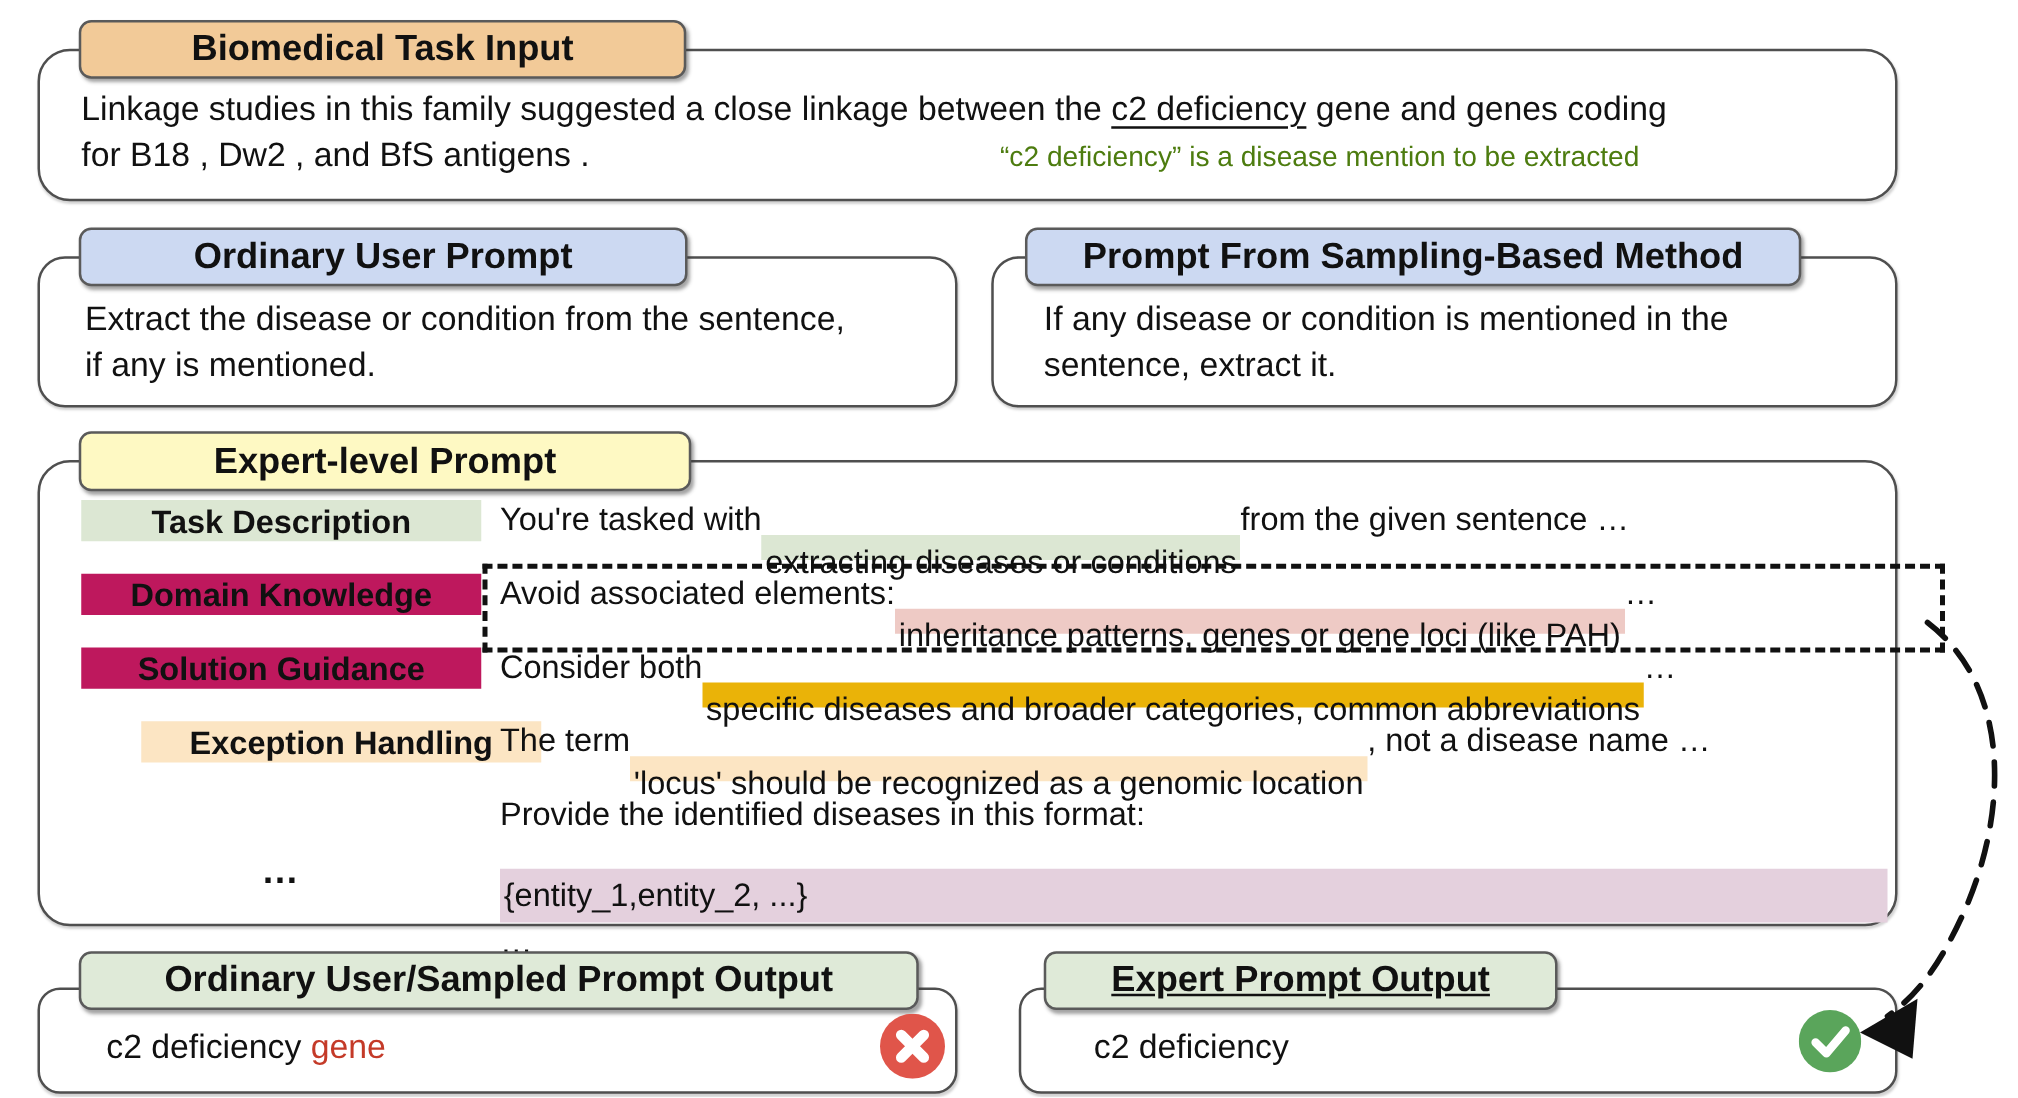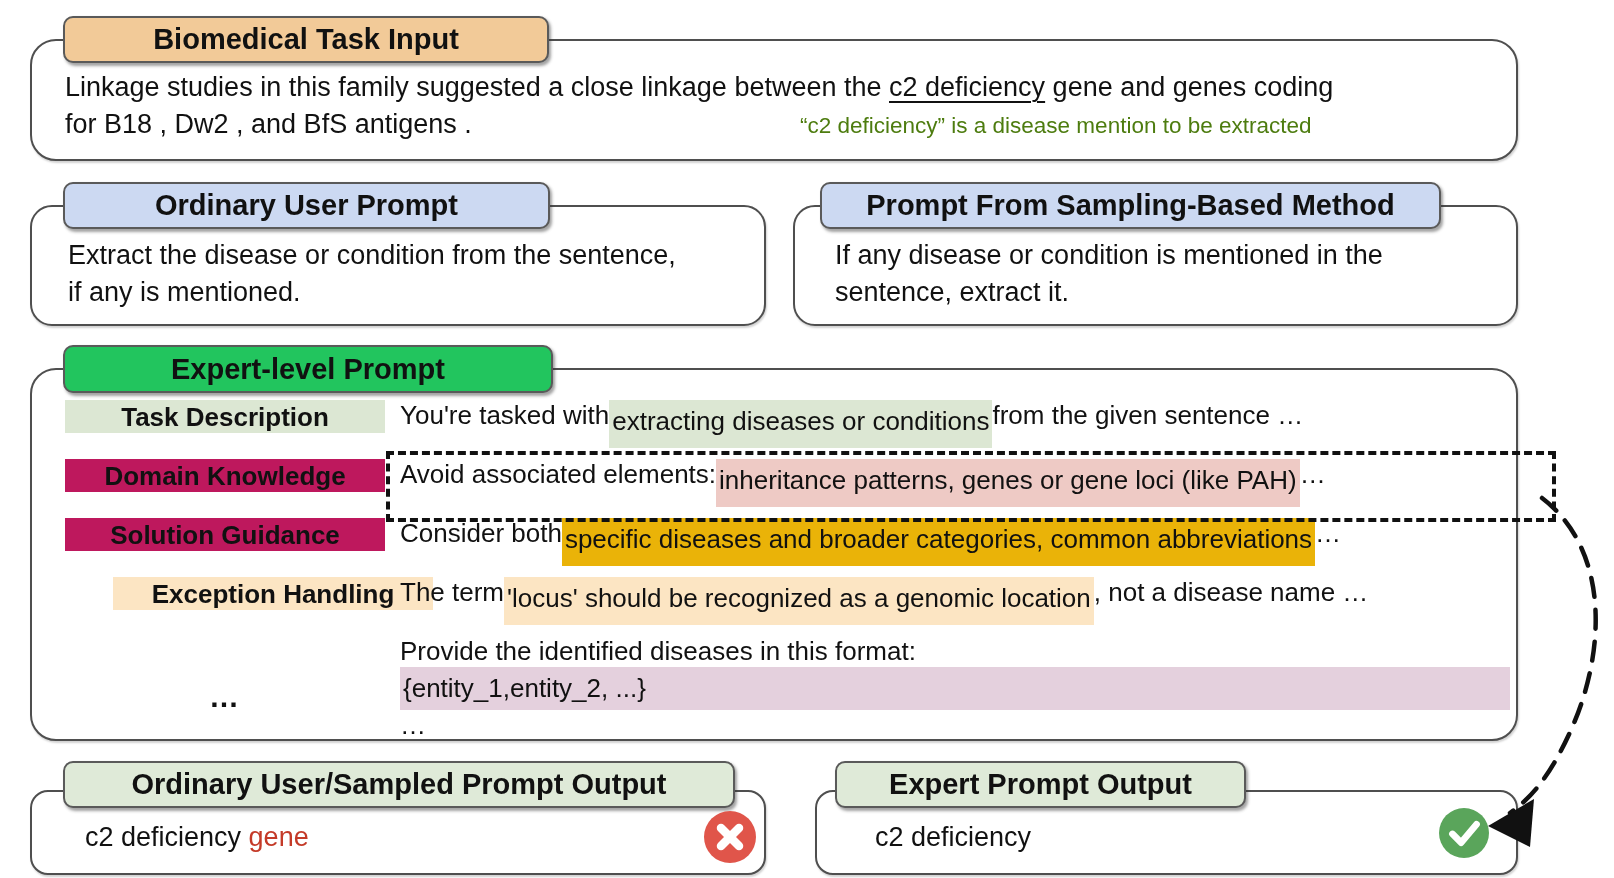--- a/index.html
+++ b/index.html
@@ -76,7 +76,7 @@
   </div>
 
   <div class="panel" style="left:30px;top:368px;width:1484px;height:369px;"></div>
-  <div class="tab" style="left: 63px; top: 345px; width: 486px; height: 44px; background-color: #22c55e;">
+  <div class="tab" style="left: 63px; top: 345px; width: 486px; height: 44px; background-color: #fef9c3;">
     <span>Expert-level Prompt</span>
   </div>
 

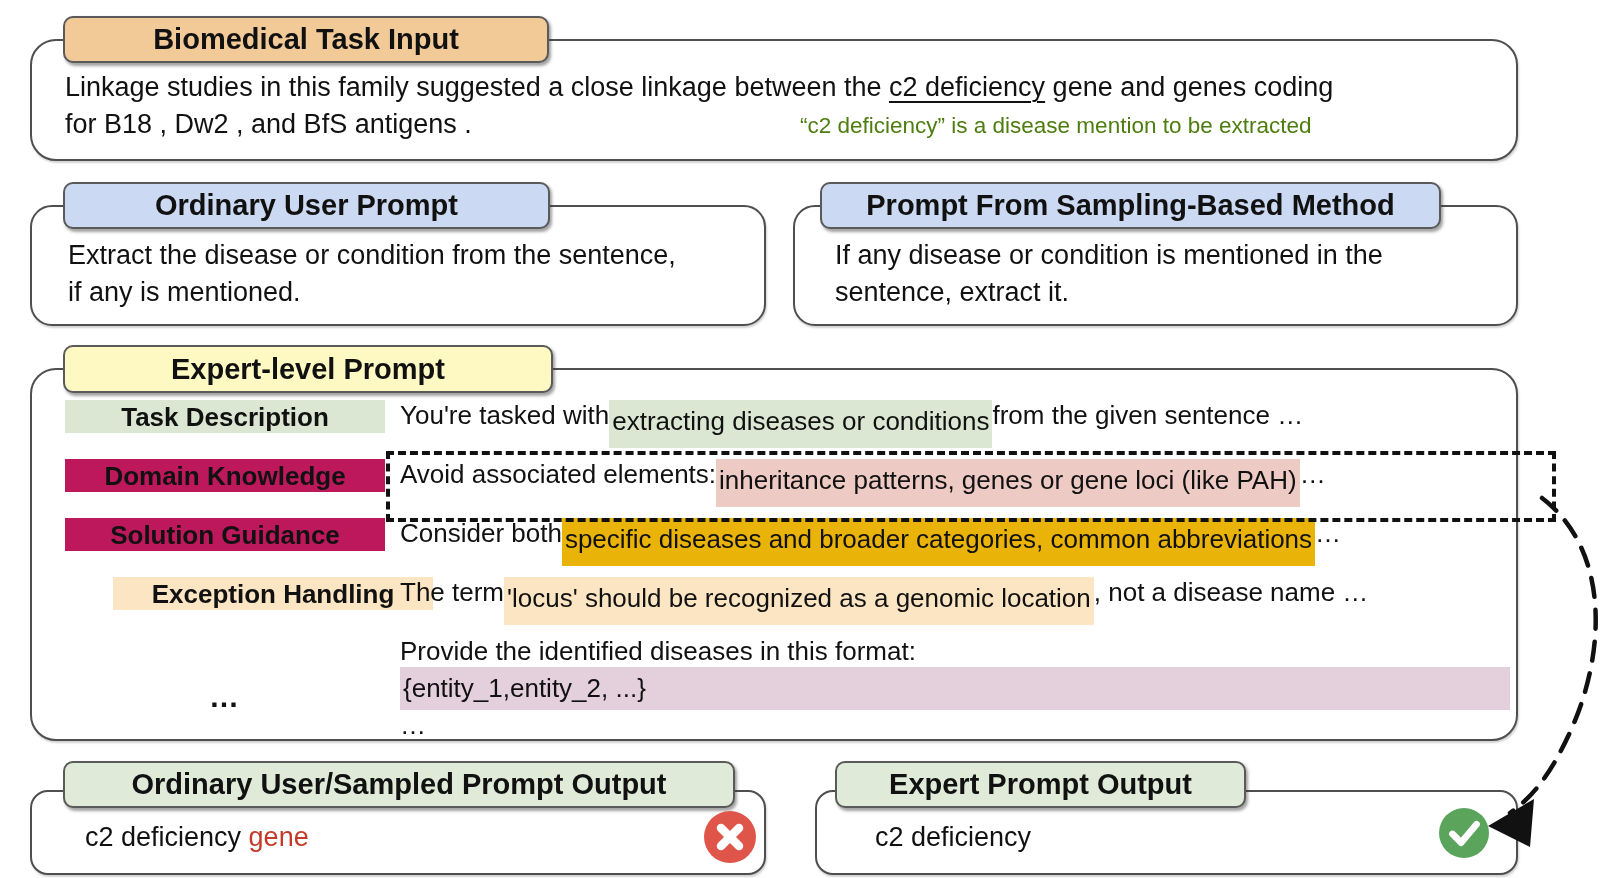--- a/index.html
+++ b/index.html
@@ -29,7 +29,7 @@
     position:absolute;left:400px;height:48px;z-index:2;width:1110px;
     display:flex;font-size:26px;white-space:nowrap;
   }
-  .row-content .hl{padding:6px 3px;}
+  .row-content .hl{padding:6px 3px;margin-top:28px;}
   .ellipsis-more{
     position:absolute;left:65px;width:320px;top:680px;z-index:2;
     text-align:center;font-weight:bold;font-size:30px;letter-spacing:2px;

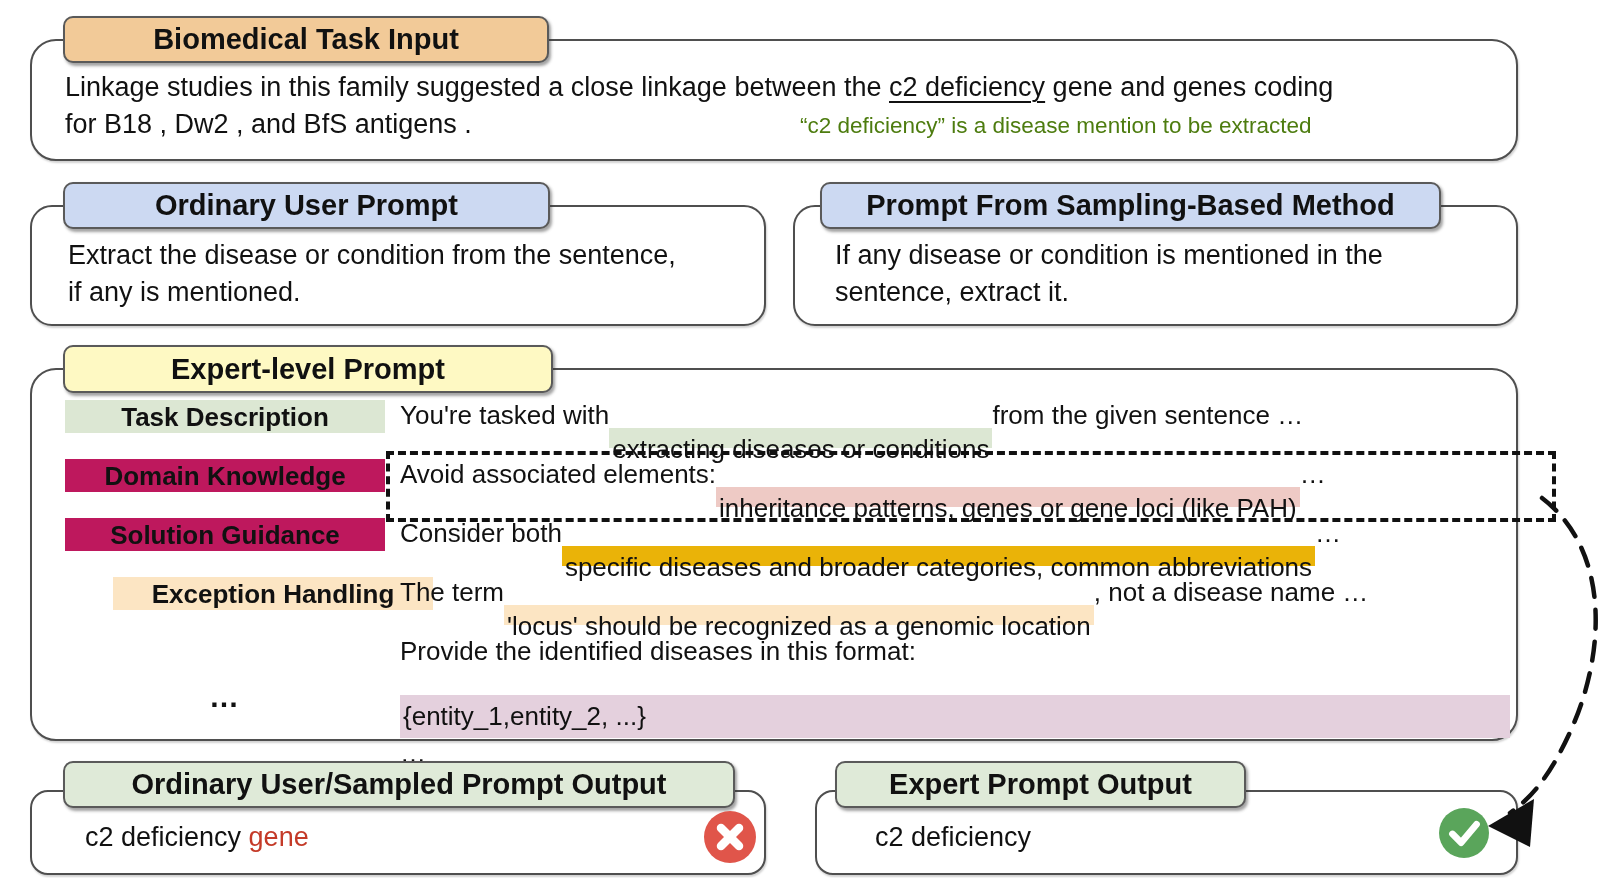--- a/index.html
+++ b/index.html
@@ -137,7 +137,7 @@
   </svg>
 
   <div class="panel" style="left:815px;top:790px;width:699px;height:81px;border-radius:18px;"></div>
-  <div class="tab" style="left: 835px; top: 761px; width: 407px; height: 43px; background-color: rgb(223, 234, 216);">
+  <div class="tab" style="left: 835px; top: 761px; width: 407px; height: 43px; background-color: rgb(223, 234, 216); text-decoration: underline;">
     <span>Expert Prompt Output</span>
   </div>
   <div class="result-text" style="left:875px;top:822px;">c2 deficiency</div>

